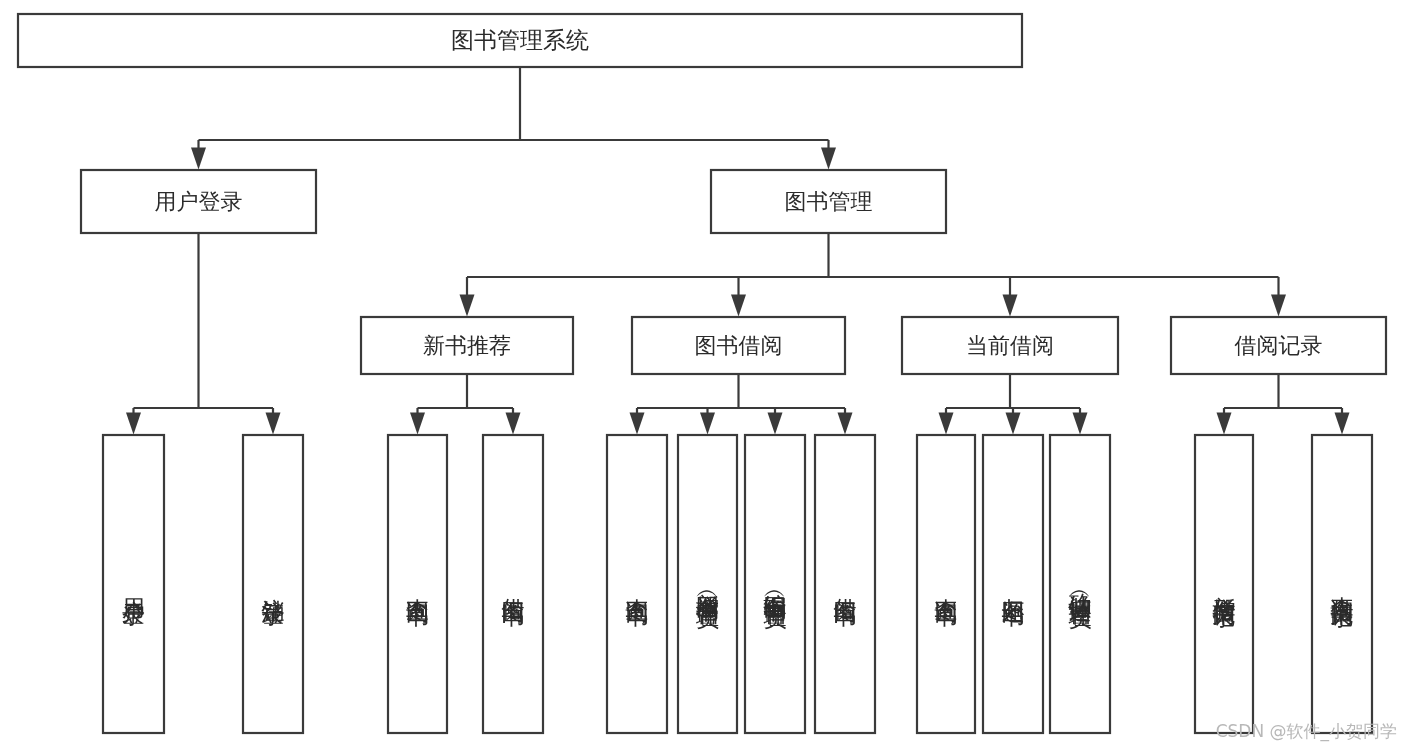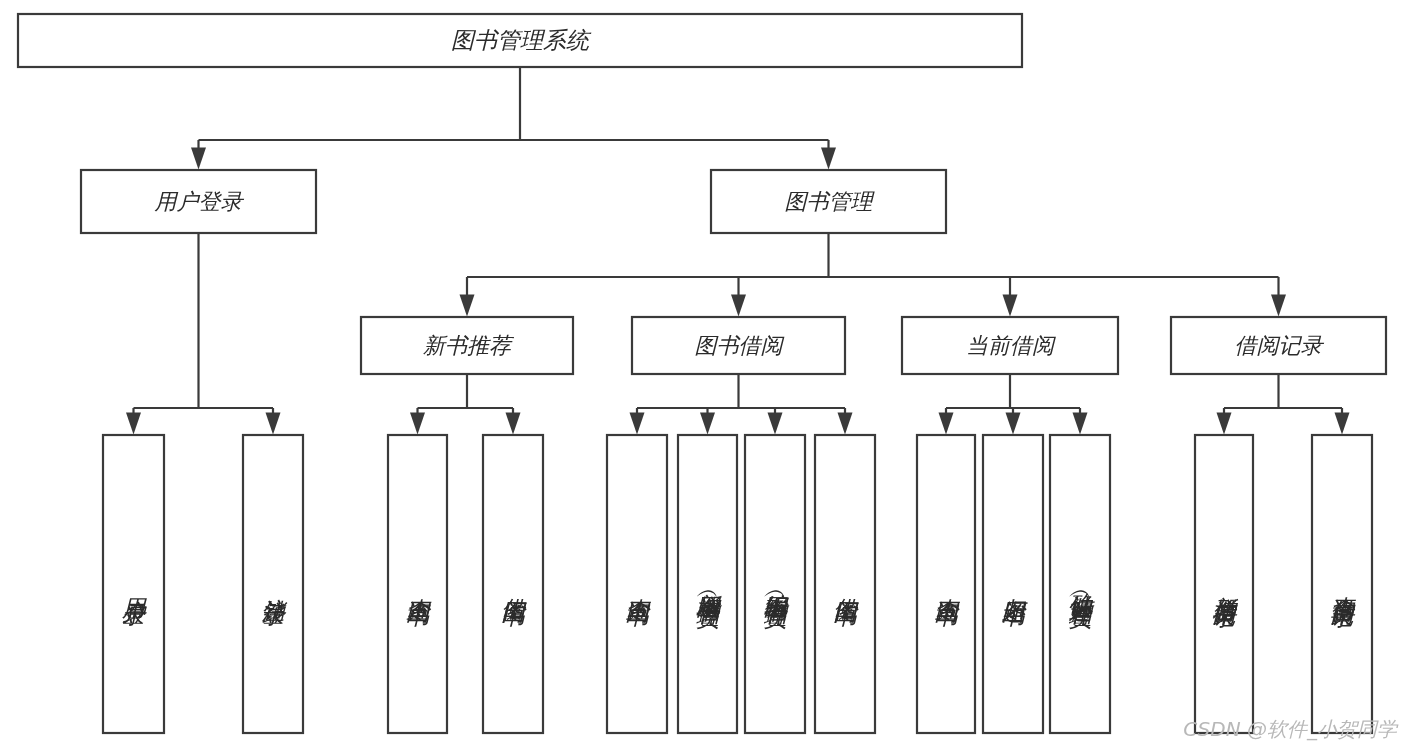--- a/index.html
+++ b/index.html
@@ -16,7 +16,6 @@
     height: 747px;
     background: #ffffff;
     overflow: hidden;
-    font-style: italic;
   }
   svg.diagram-canvas {
     position: absolute;

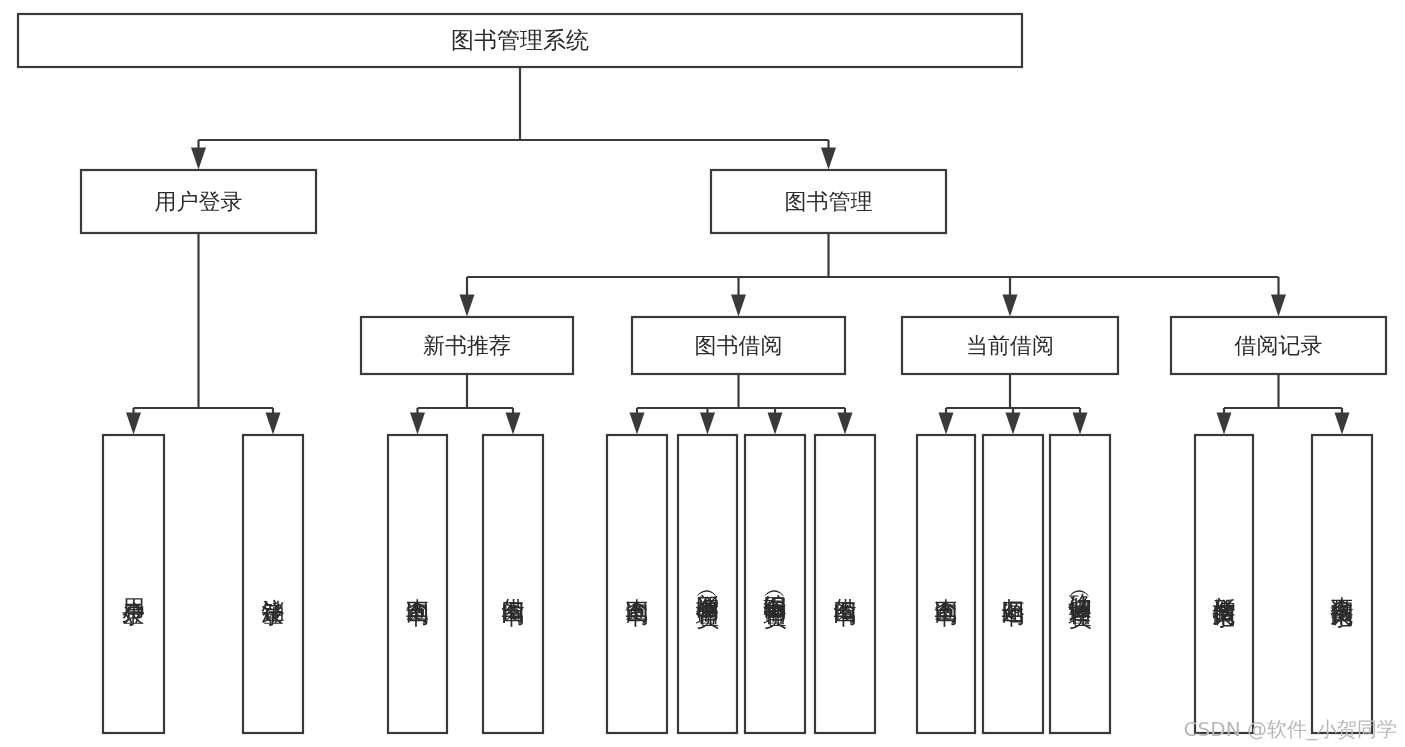--- a/index.html
+++ b/index.html
@@ -70,7 +70,7 @@
     right: 8px;
     bottom: 4px;
     font-family: "DejaVu Sans", "Liberation Sans", sans-serif;
-    font-size: 20px;
+    font-size: 17px;
     color: #b8b8b8;
     white-space: nowrap;
     pointer-events: none;

